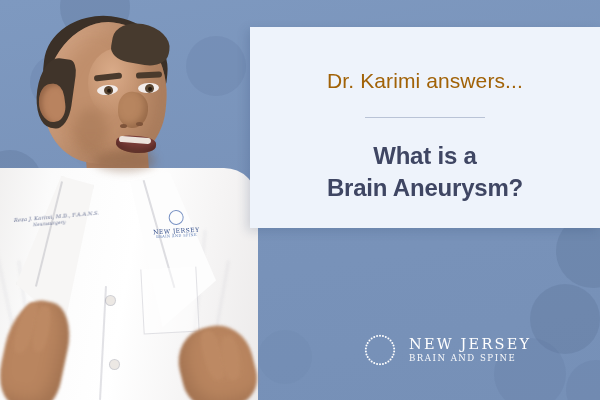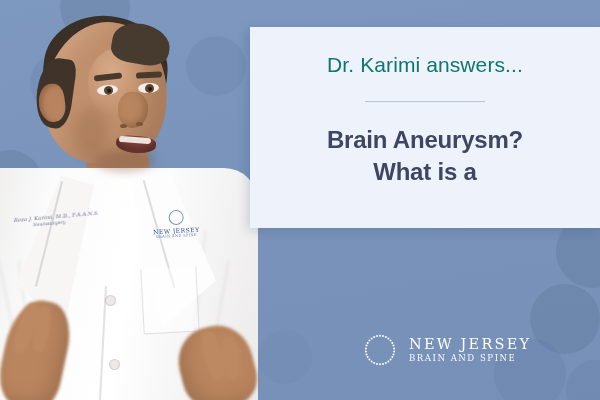--- a/index.html
+++ b/index.html
@@ -471,10 +471,10 @@
   .eyebrow {
     font-size: 21px;
     font-weight: 300;
-    color: #0f766e;
+    color: #a16207;
     letter-spacing: .1px;
     white-space: nowrap;
-    margin-top: 4px;
+    margin-top: 20px;
   }
   .divider {
     width: 120px;

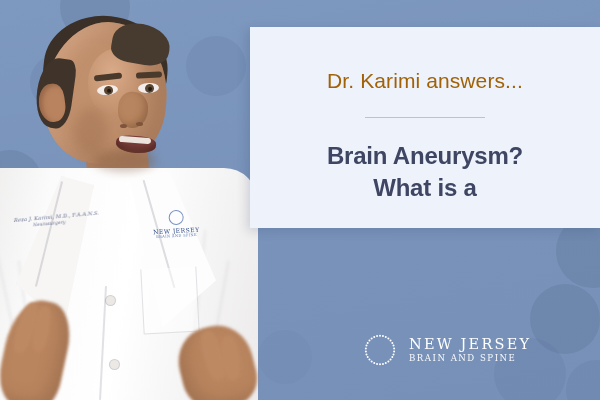--- a/index.html
+++ b/index.html
@@ -624,8 +624,8 @@
       <div class="eyebrow">Dr. Karimi answers...</div>
       <div class="divider"></div>
       <div class="headline">
+        <div>What is a</div>
         <div>Brain Aneurysm?</div>
-        <div>What is a</div>
       </div>
     </div>
   </div>

